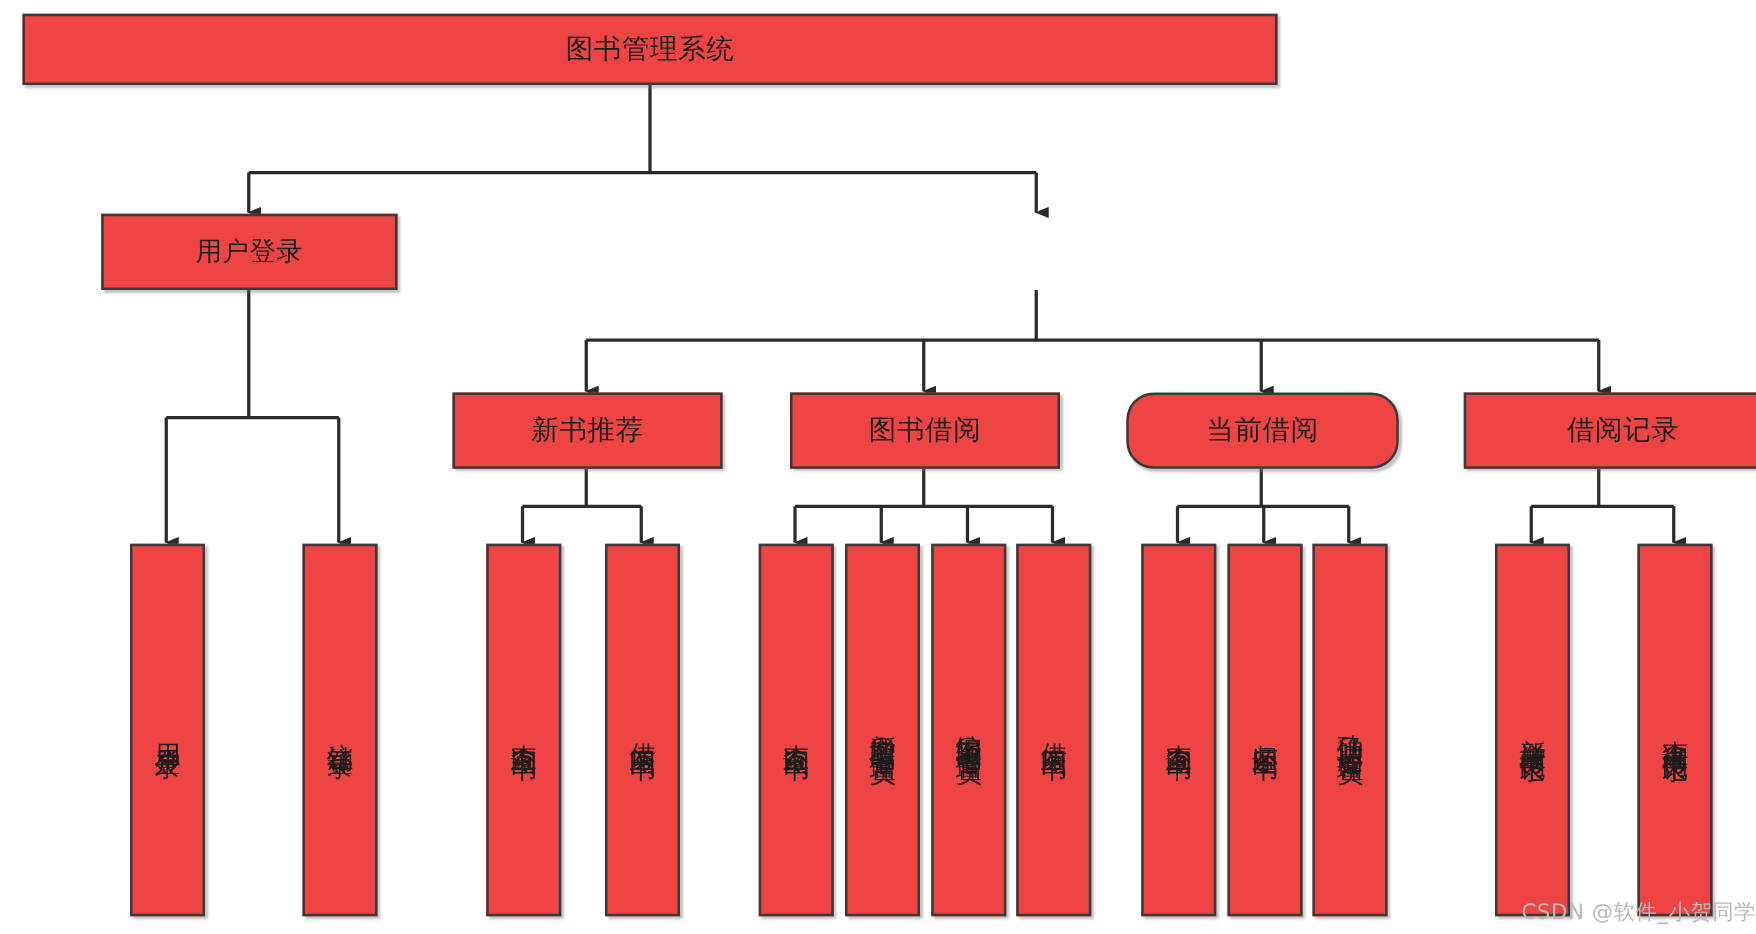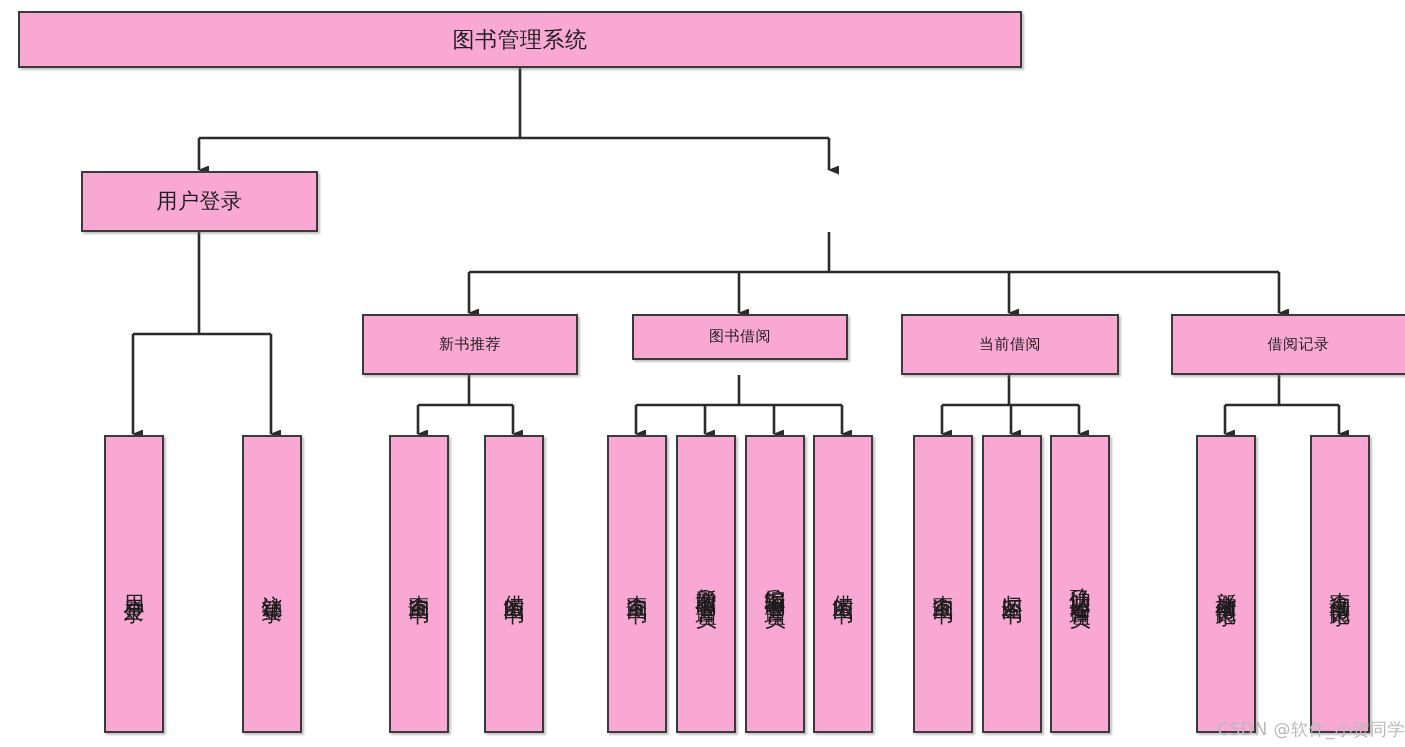--- a/index.html
+++ b/index.html
@@ -29,7 +29,7 @@
   .node {
     position: absolute;
     box-sizing: border-box;
-    background: #f9a8d4;
+    background: #ef4444;
     border: 2px solid #3a3a3a;
     box-shadow: 2px 2px 2px rgba(120,120,120,0.45);
     display: flex;

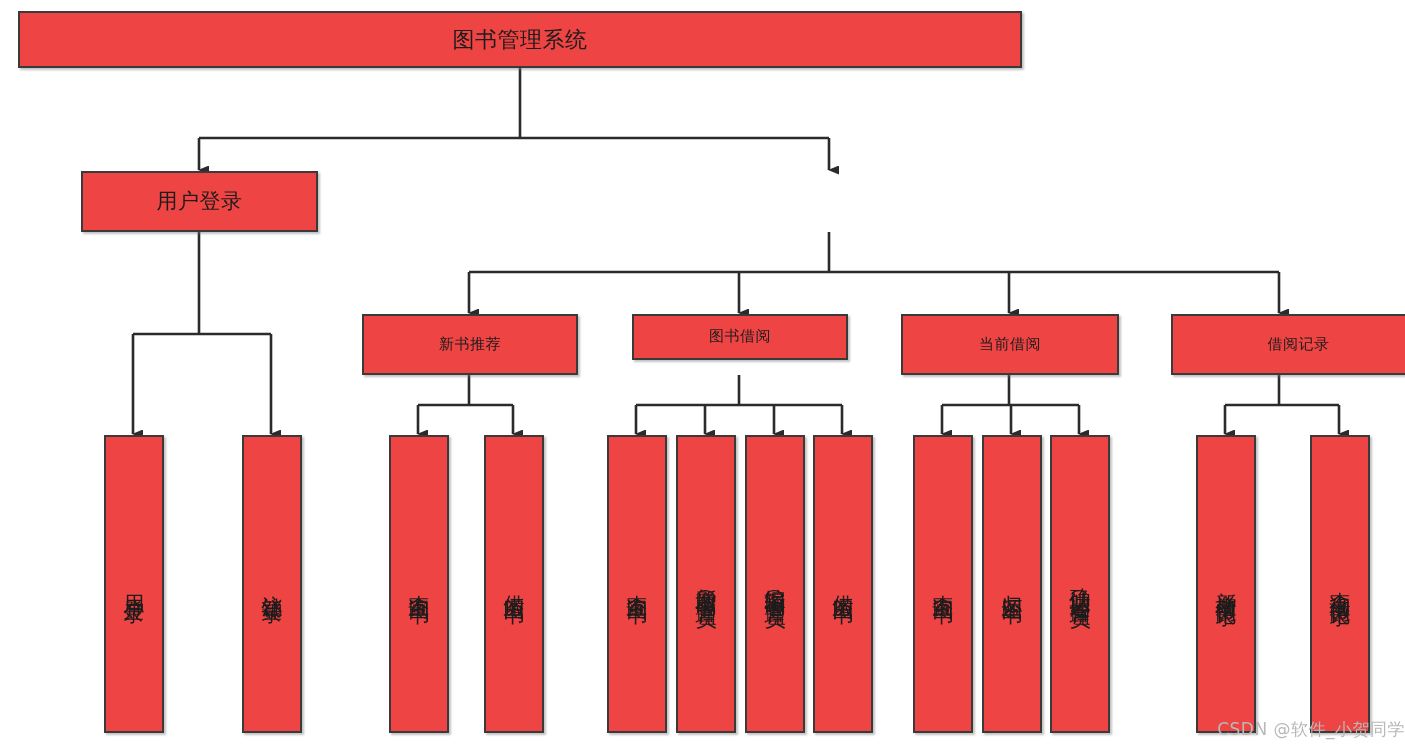--- a/index.html
+++ b/index.html
@@ -54,7 +54,7 @@
   }
   .node.root .label { font-size: 22px; }
   .node.tier2 .label { font-size: 21px; }
-  .node.tier3 .label { font-size: 15px; }
+  .node.tier3 .label { font-size: 22px; }
   .watermark {
     position: absolute;
     right: 0;

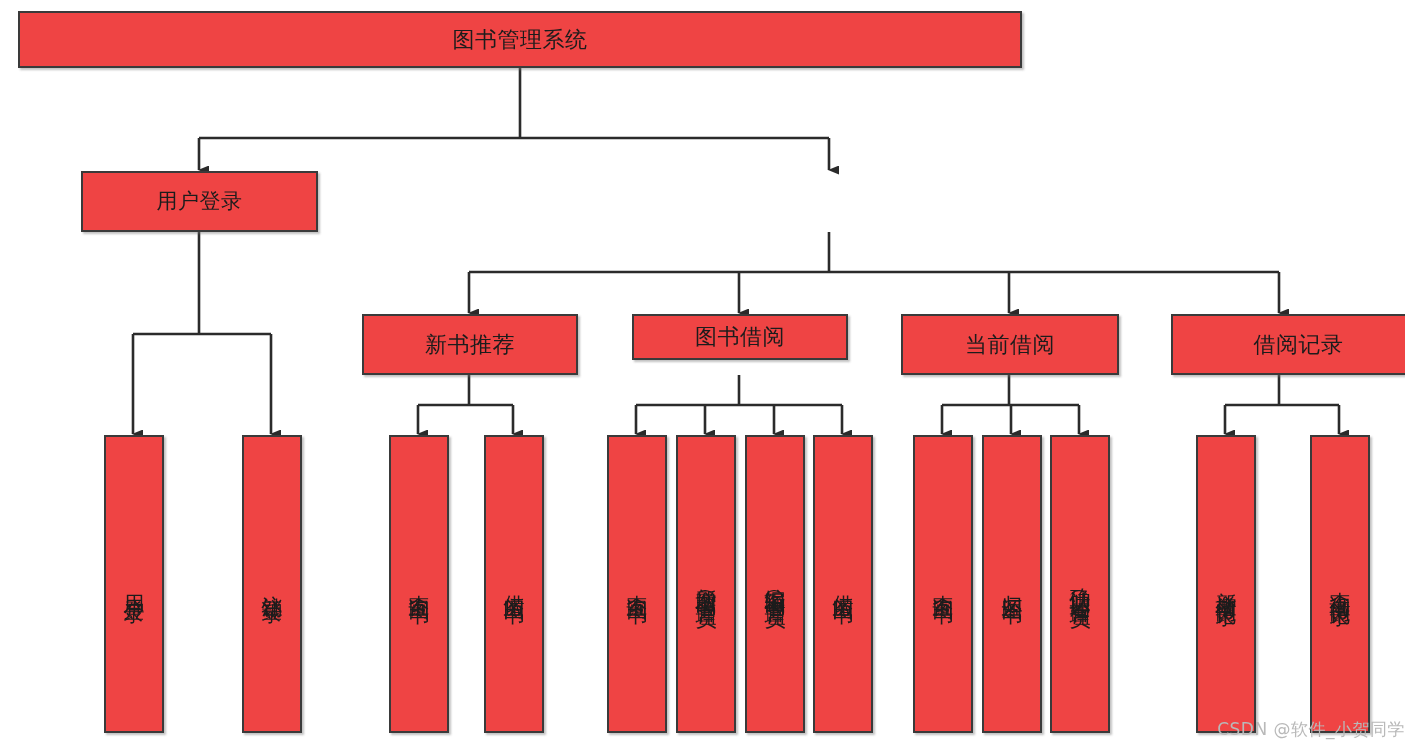--- a/index.html
+++ b/index.html
@@ -126,7 +126,7 @@
   <div class="node tier3" style="left: 362px; top: 314px; width: 216px; height: 61px;">
     <span class="label">新书推荐</span>
   </div>
-  <div class="node tier3" style="left: 632px; top: 314px; width: 216px; height: 46px;">
+  <div class="node tier3" style="left: 632px; top: 314px; width: 216px; height: 61px;">
     <span class="label">图书借阅</span>
   </div>
   <div class="node tier3" style="left: 901px; top: 314px; width: 218px; height: 61px;">

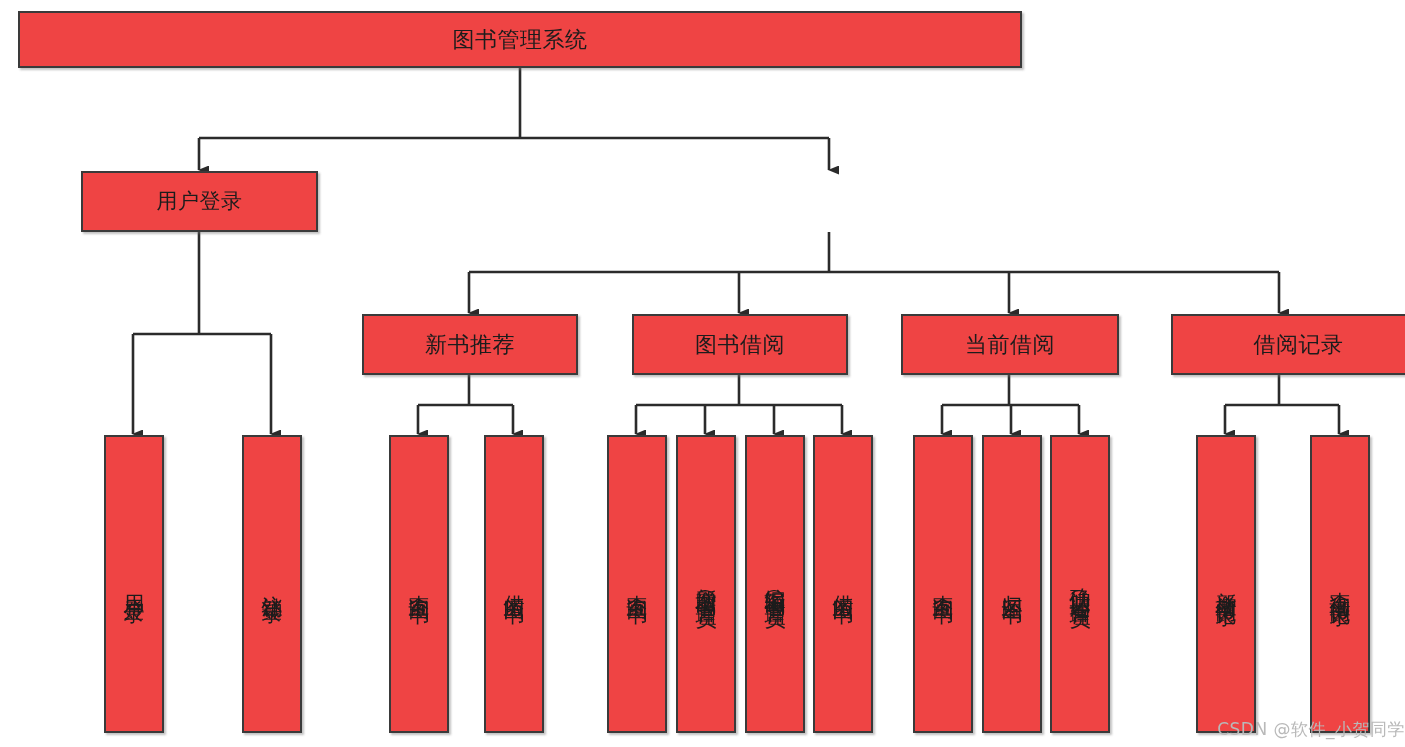--- a/index.html
+++ b/index.html
@@ -129,7 +129,7 @@
   <div class="node tier3" style="left: 632px; top: 314px; width: 216px; height: 61px;">
     <span class="label">图书借阅</span>
   </div>
-  <div class="node tier3" style="left: 901px; top: 314px; width: 218px; height: 61px;">
+  <div class="node tier3" style="left: 901px; top: 314px; width: 218px; height: 61px; border-radius: 22px;">
     <span class="label">当前借阅</span>
   </div>
   <div class="node tier3" style="left: 1171px; top: 314px; width: 255px; height: 61px;">

